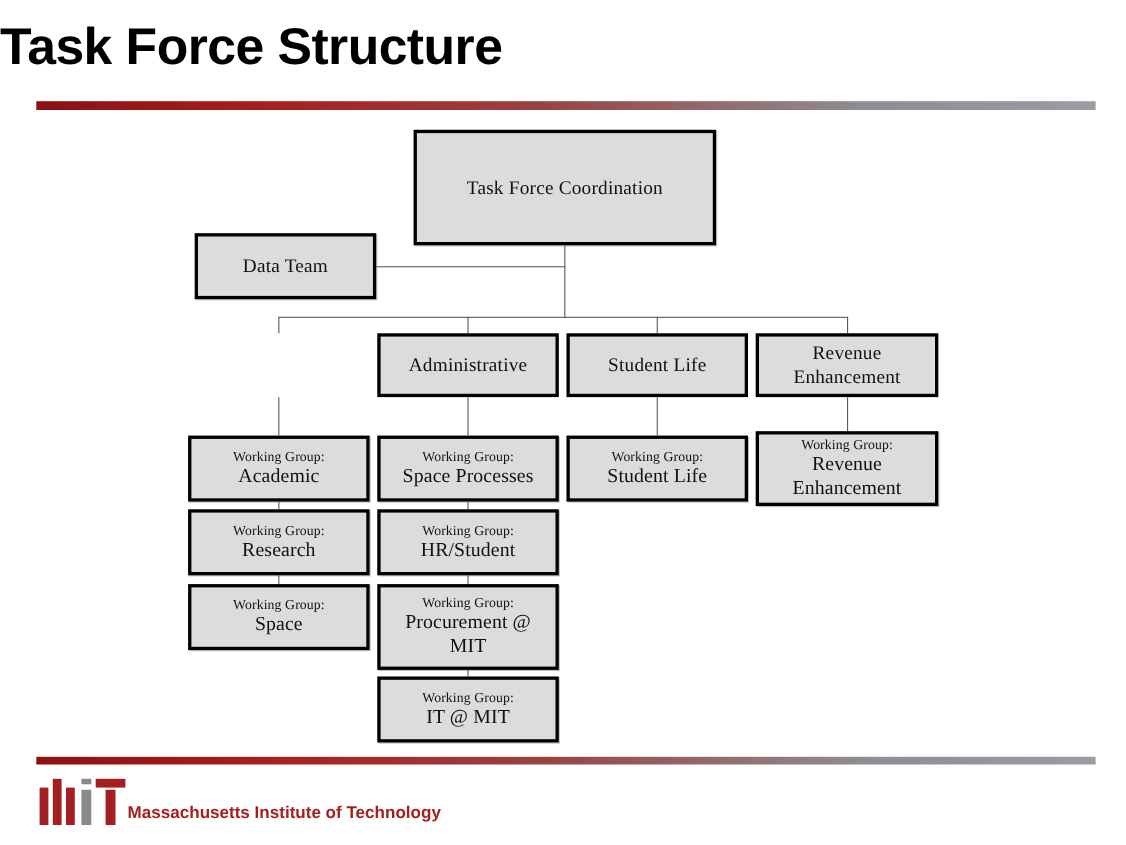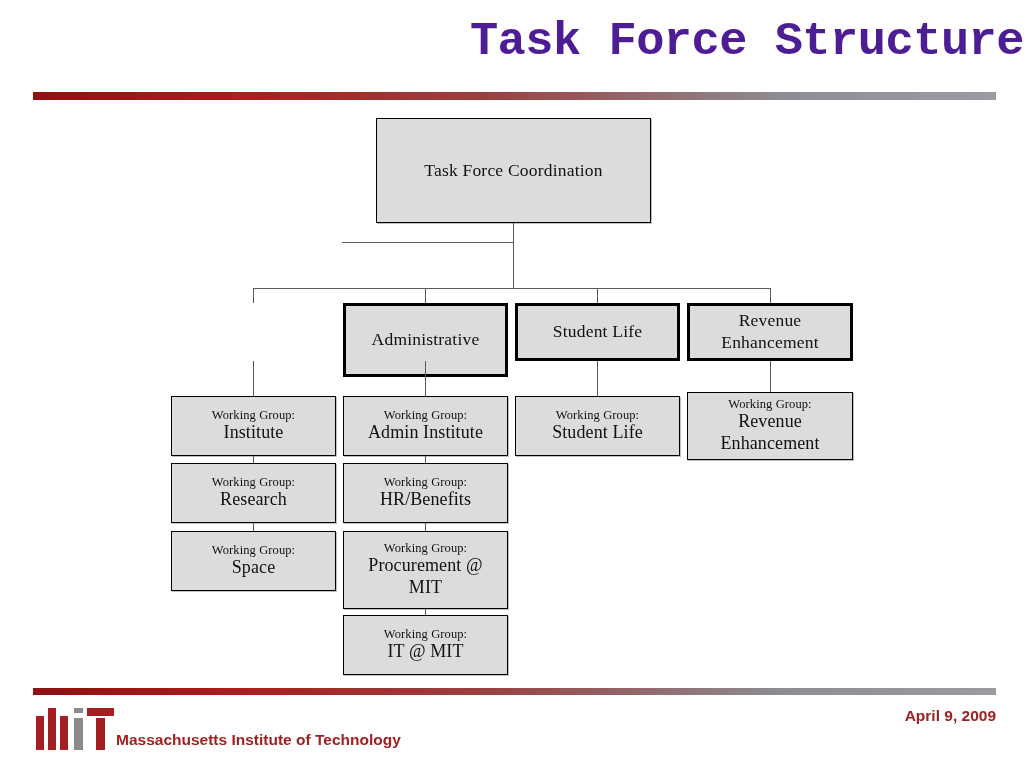--- a/index.html
+++ b/index.html
@@ -21,12 +21,12 @@
     left: 0;
     top: 16px;
     width: 1024px;
-    text-align: right;
-    font-family: Liberation Mono, monospace;
+    text-align: left;
+    font-family: Liberation Sans, sans-serif;
     font-weight: bold;
     font-size: 47px;
     letter-spacing: -0.5px;
-    color: #4c1d95;
+    color: #000000;
     line-height: 1.1;
   }
 

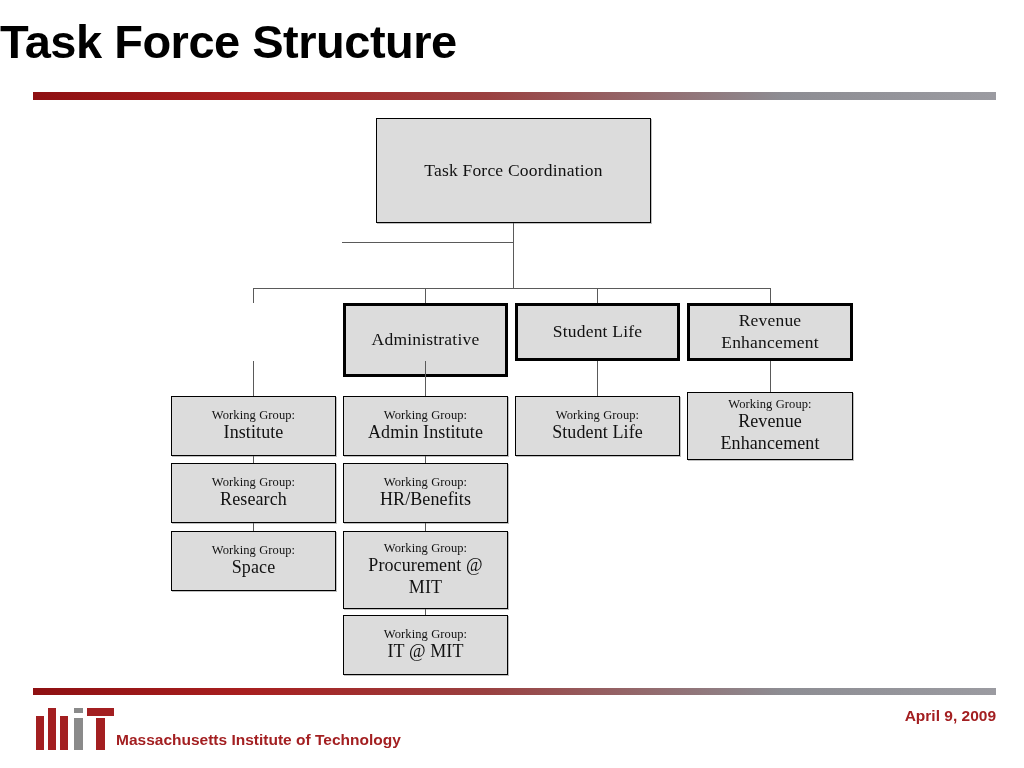--- a/index.html
+++ b/index.html
@@ -53,7 +53,7 @@
   .node {
     position: absolute;
     background: #dcdcdc;
-    border: 1px solid #000000;
+    border: 3px solid #000000;
     box-sizing: border-box;
     display: flex;
     flex-direction: column;

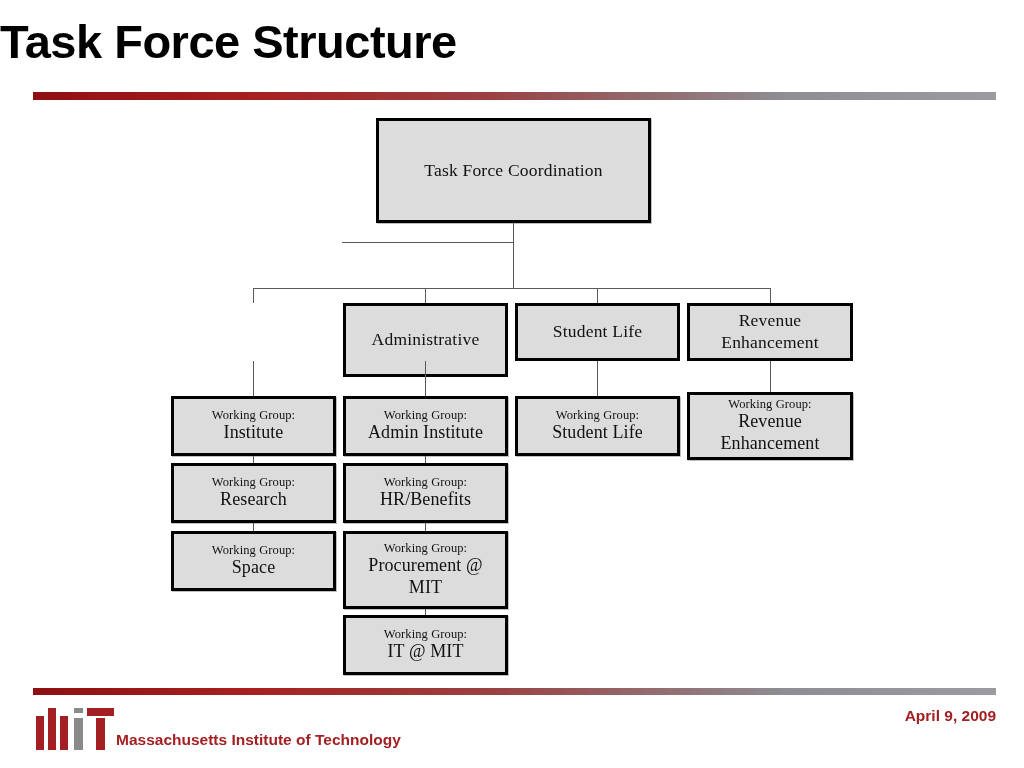--- a/index.html
+++ b/index.html
@@ -141,6 +141,9 @@
     <div class="node-title">Task Force Coordination</div>
   </div>
 
+  <div class="node" style="left:177px; top:212px; width:165px; height:60px;">
+    <div class="node-title">Data Team</div>
+  </div>
 
   <div class="conn h" style="left:342px; top:242px; width:172px;"></div>
 

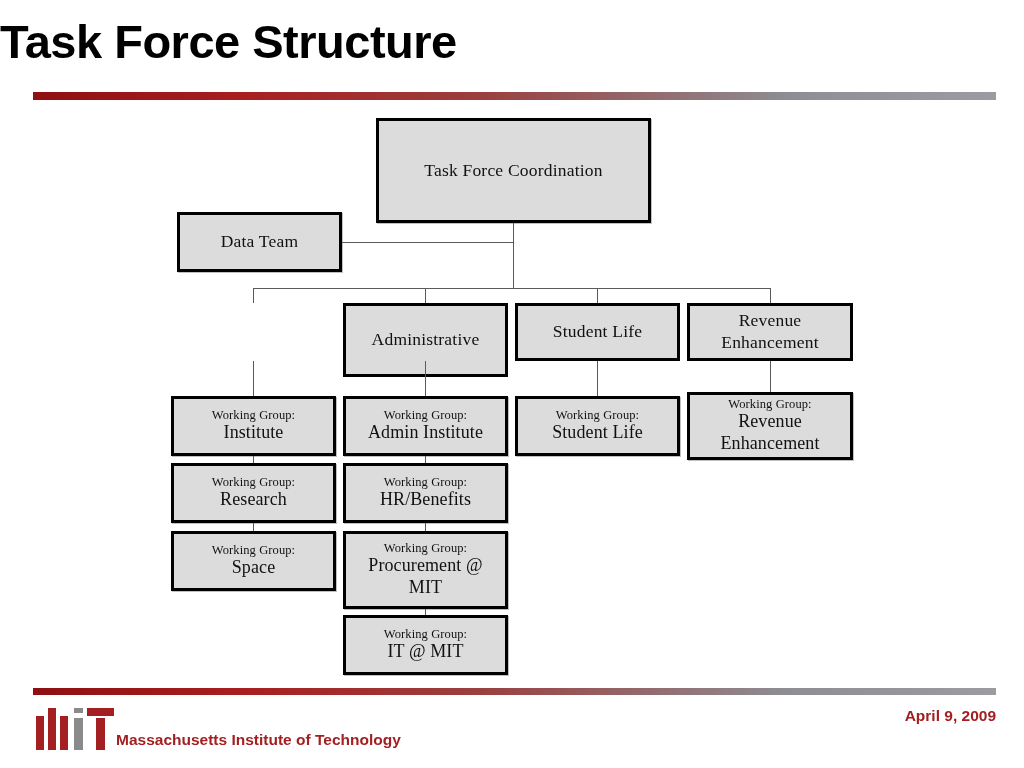--- a/index.html
+++ b/index.html
@@ -157,7 +157,7 @@
   <div class="conn v" style="left:770px; top:288px; height:15px;"></div>
 
 
-  <div class="node thick" style="left:343px; top:303px; width:165px; height:74px;">
+  <div class="node thick" style="left:343px; top:303px; width:165px; height:58px;">
     <div class="node-title">Administrative</div>
   </div>
 

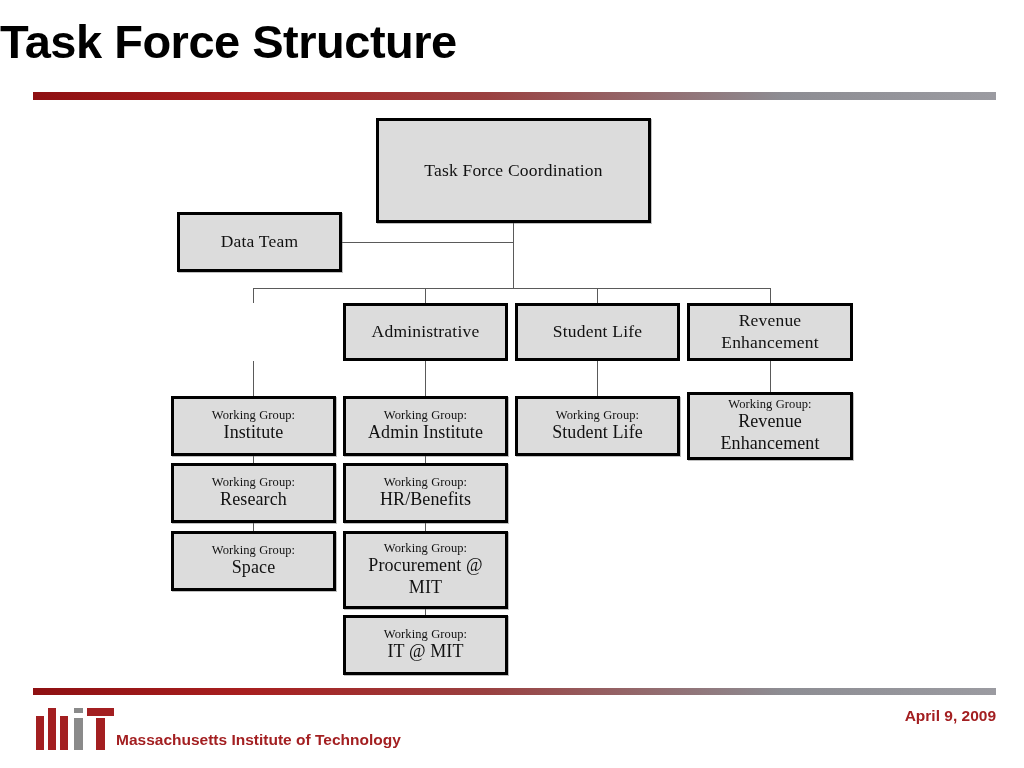--- a/index.html
+++ b/index.html
@@ -176,7 +176,7 @@
 
   <div class="node" style="left:171px; top:396px; width:165px; height:60px;">
     <div class="wg-label">Working Group:</div>
-    <div class="wg-name">Institute</div>
+    <div class="wg-name">Academic</div>
   </div>
   <div class="conn v" style="left:253px; top:456px; height:7px;"></div>
 

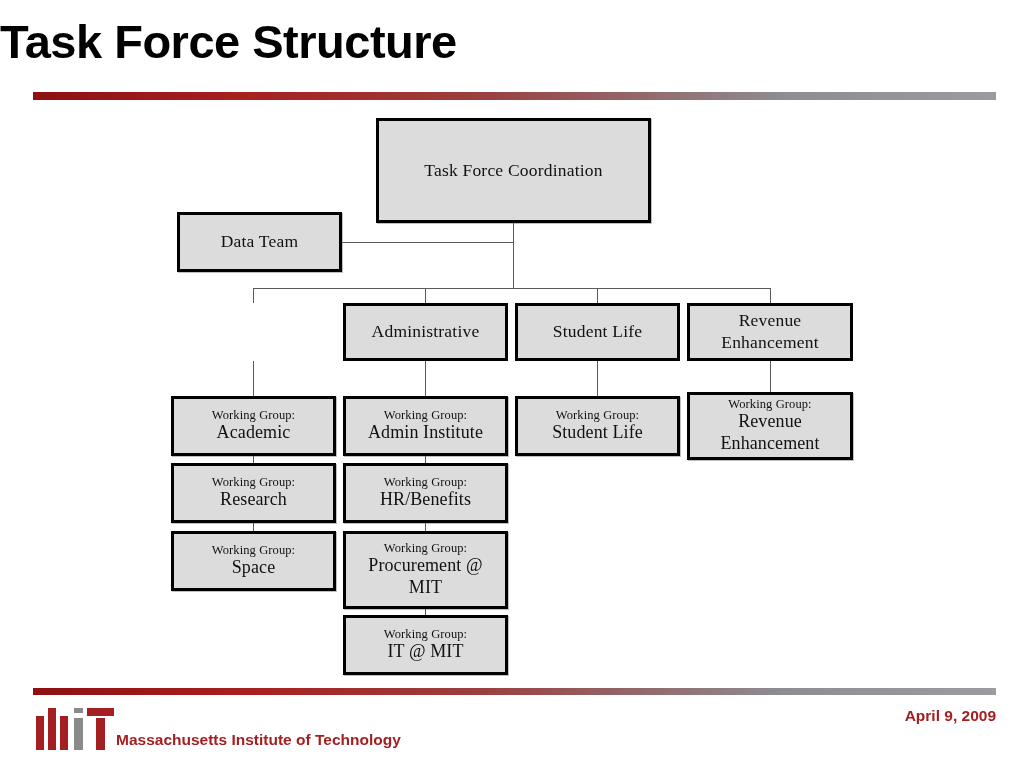--- a/index.html
+++ b/index.html
@@ -193,7 +193,7 @@
 
   <div class="node" style="left:343px; top:396px; width:165px; height:60px;">
     <div class="wg-label">Working Group:</div>
-    <div class="wg-name">Admin Institute</div>
+    <div class="wg-name">Space Processes</div>
   </div>
   <div class="conn v" style="left:425px; top:456px; height:7px;"></div>
 

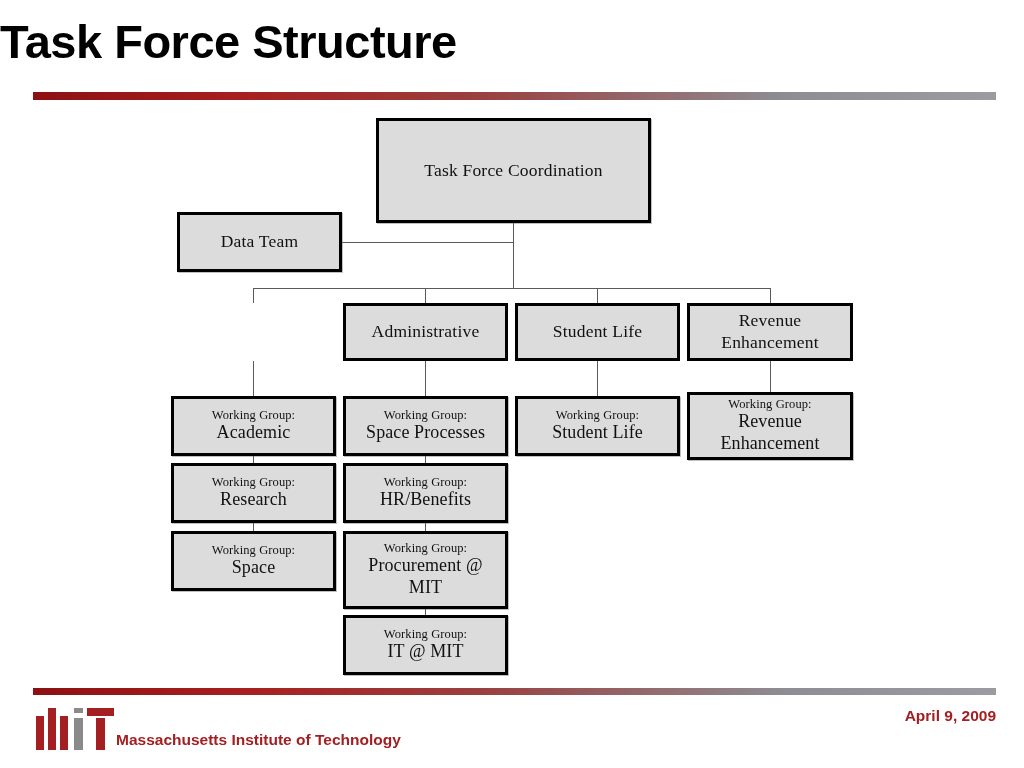--- a/index.html
+++ b/index.html
@@ -199,7 +199,7 @@
 
   <div class="node" style="left:343px; top:463px; width:165px; height:60px;">
     <div class="wg-label">Working Group:</div>
-    <div class="wg-name">HR/Benefits</div>
+    <div class="wg-name">HR/Student</div>
   </div>
   <div class="conn v" style="left:425px; top:523px; height:8px;"></div>
 

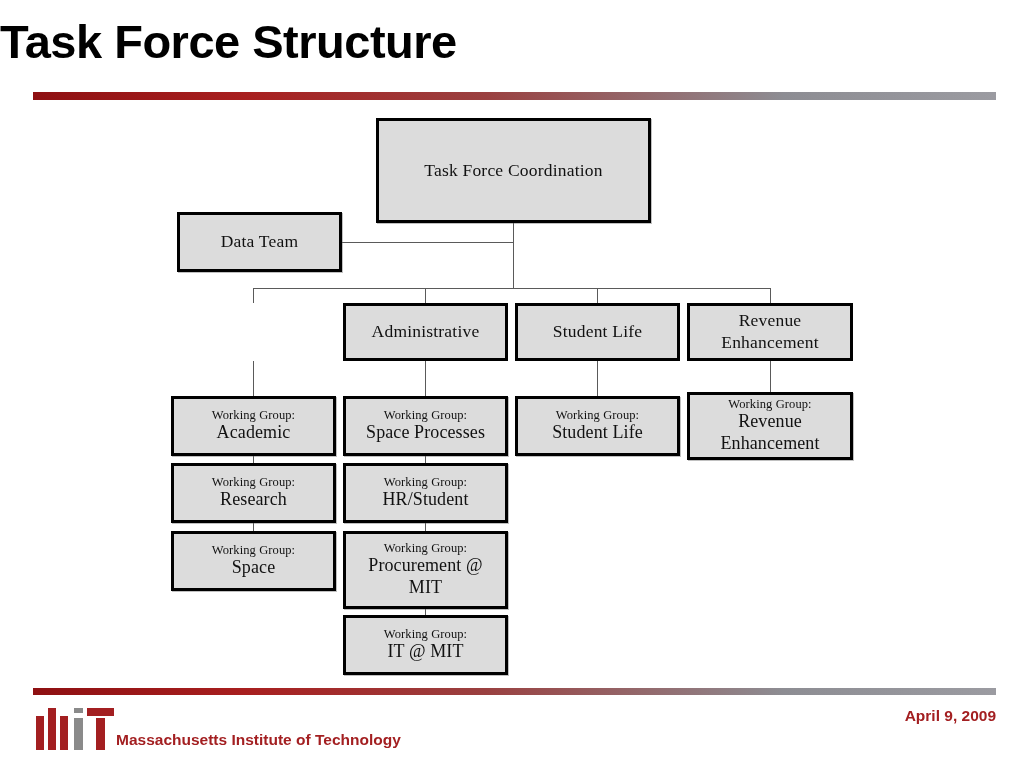--- a/index.html
+++ b/index.html
@@ -241,7 +241,6 @@
 <div id="footer-org-name">Massachusetts Institute of Technology</div>
 
 <div id="footer-right">
-  <div>April 9, 2009</div>
 </div>
 
 </body></html>

